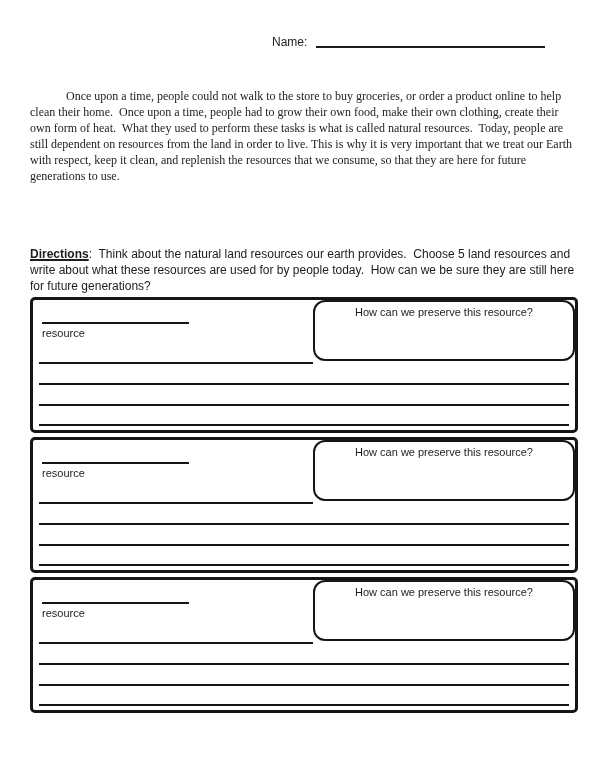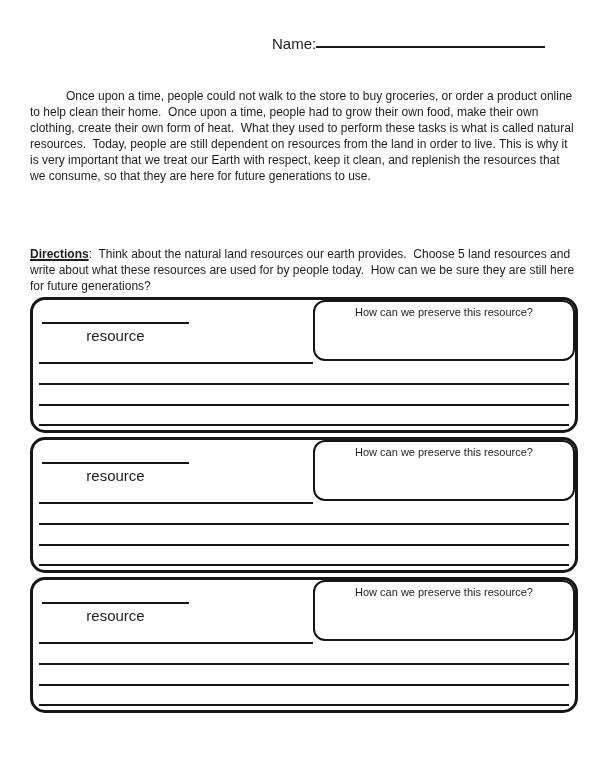--- a/index.html
+++ b/index.html
@@ -14,7 +14,7 @@
   }
 
   
-  .name-label { position:absolute; left:272px; top:35px; font-size:15px; }
+  .name-label { position:absolute; left:272px; top:35px; font-size:12px; }
   .name-line  { position:absolute; left:316px; top:46px; width:229px; border-top:2px solid #1c1c1c; }
   .page-title {
     position:absolute; left:0; top:50px; width:100%;

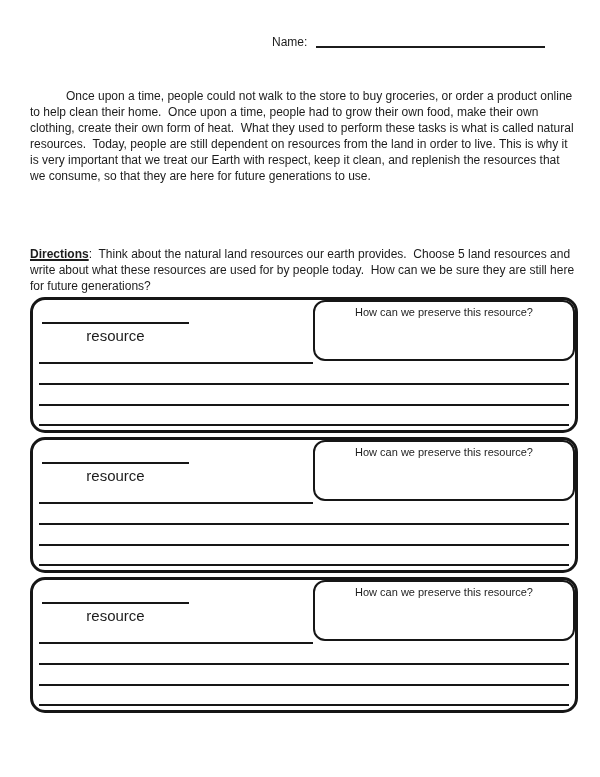--- a/index.html
+++ b/index.html
@@ -27,7 +27,7 @@
   }
 
   
-  .body-copy { position:absolute; left:30px; top:88px; width:546px; font-size:12px; line-height:16px; }
+  .body-copy { position:absolute; left:30px; top:88px; width:546px; font-size:12px; line-height:16px;font-family:Liberation Serif, serif; }
   .body-copy p { margin:0; text-indent:36px; white-space:pre-wrap; }
   .directions { position:absolute; left:30px; top:246px; width:546px; font-size:12px; line-height:16px; white-space:pre-wrap; }
   .directions .dlabel { font-weight:bold; text-decoration:underline; text-decoration-thickness:1.5px; }

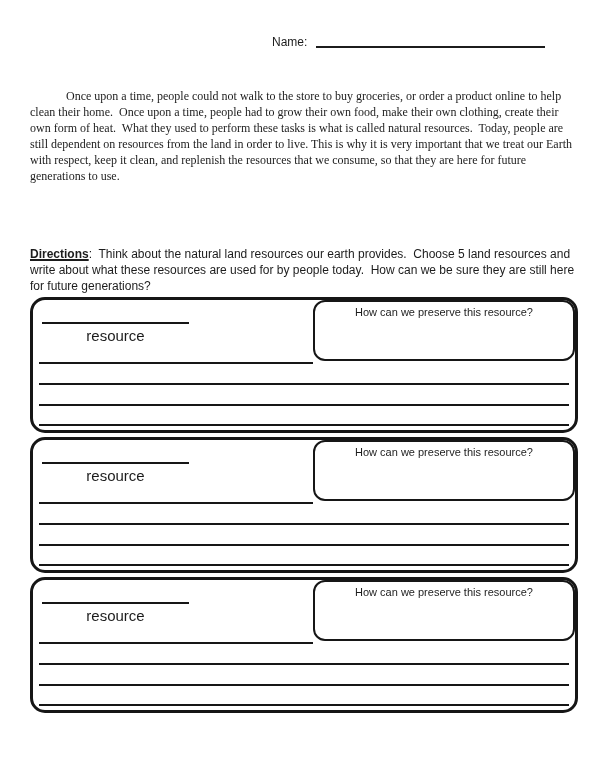--- a/index.html
+++ b/index.html
@@ -36,7 +36,7 @@
   .res-box {
     position:absolute; left:30px; width:548px; height:136px;
     box-sizing:border-box;
-    border:3px solid #161616; border-radius:15px;
+    border:3px solid #161616; border-radius:5px;
     background:#ffffff;
   }
   .b1 { top:297px; } .b2 { top:437px; } .b3 { top:577px; }

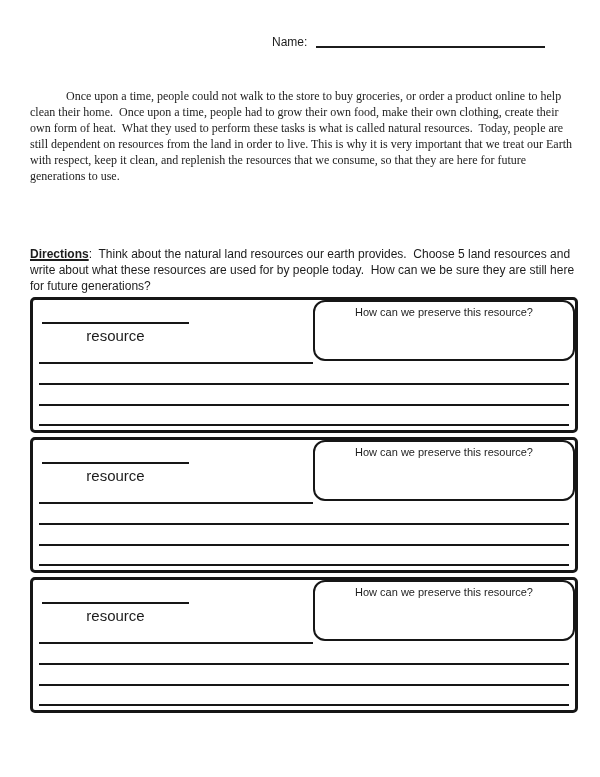--- a/index.html
+++ b/index.html
@@ -51,7 +51,7 @@
   .preserve-q { margin-top:4px; text-align:center; font-size:11px; }
 
   .res-line  { position:absolute; left:9px;  top:22px; width:147px; border-top:2px solid #161616; }
-  .res-label { position:absolute; left:9px;  top:27px; width:147px; text-align:center; font-size:15px; }
+  .res-label { position:absolute; left:9px;  top:27px; width:147px; text-align:left; font-size:11px; }
 
   .wline { position:absolute; border-top:2px solid #161616; }
   .wl1 { left:6px; top:62px;  width:274px; }

